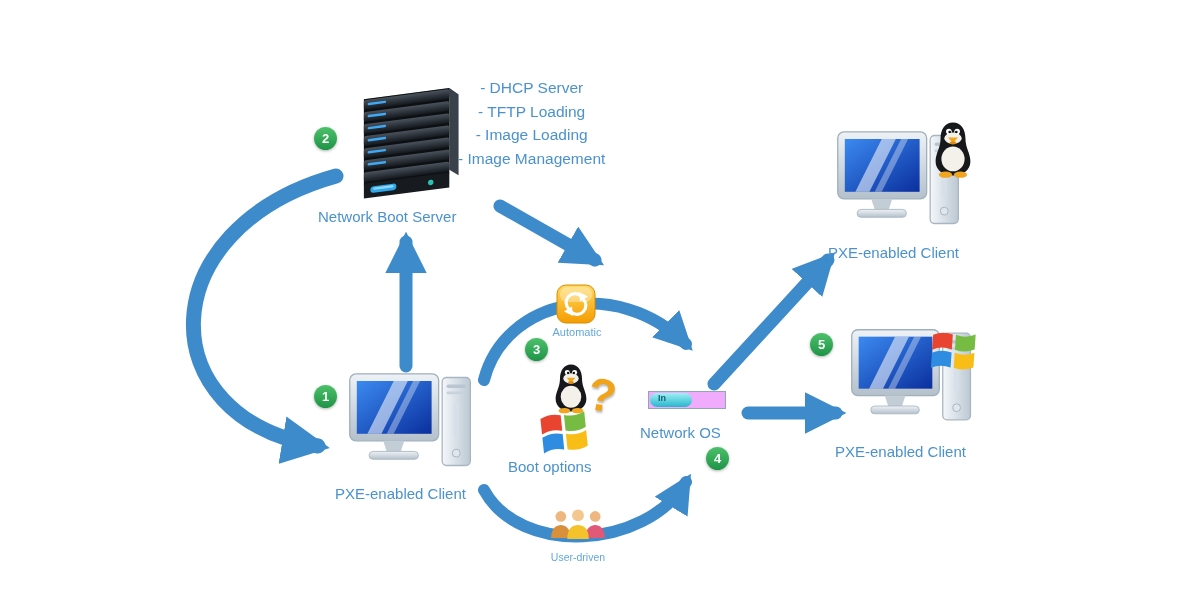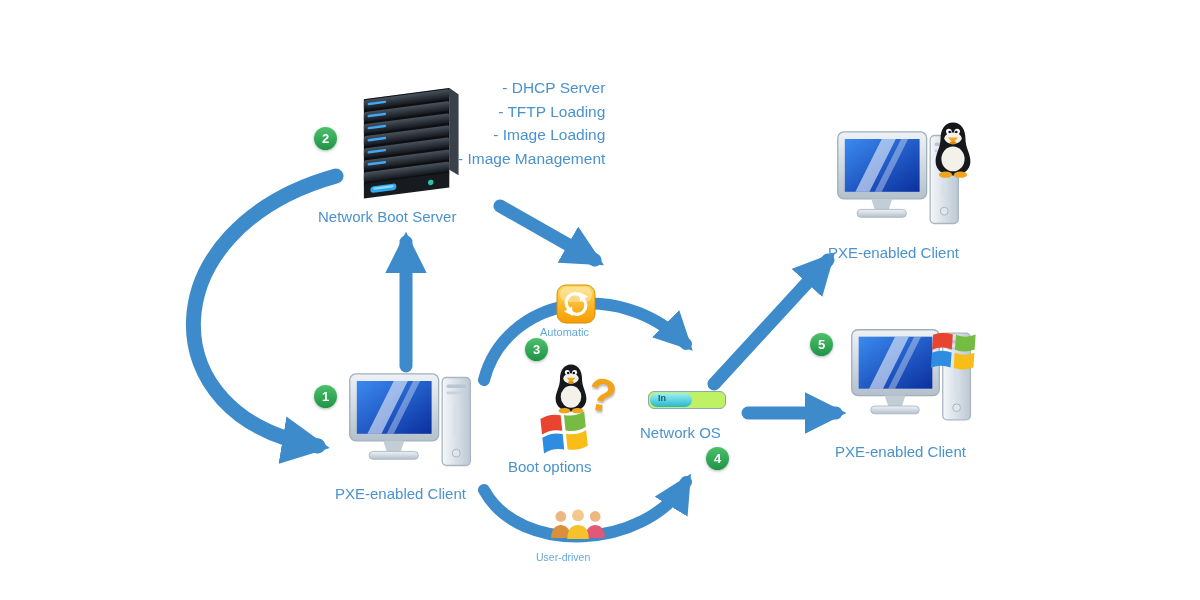--- a/index.html
+++ b/index.html
@@ -7,7 +7,7 @@
           font-family:"Liberation Sans",sans-serif;}
   .abs{position:absolute;}
   .lbl{position:absolute;color:#4b92cd;font-size:15px;white-space:nowrap;}
-  .svc{position:absolute;color:#4b92cd;font-size:15.5px;line-height:23.5px;text-align:right;}
+  .svc{position:absolute;color:#4b92cd;font-size:15.5px;line-height:23.5px;text-align:center;}
   .svc div{white-space:nowrap;}
   .badge{position:absolute;width:23px;height:23px;border-radius:50%;
          background:linear-gradient(180deg,#4cc06a 0%,#1f9447 100%);

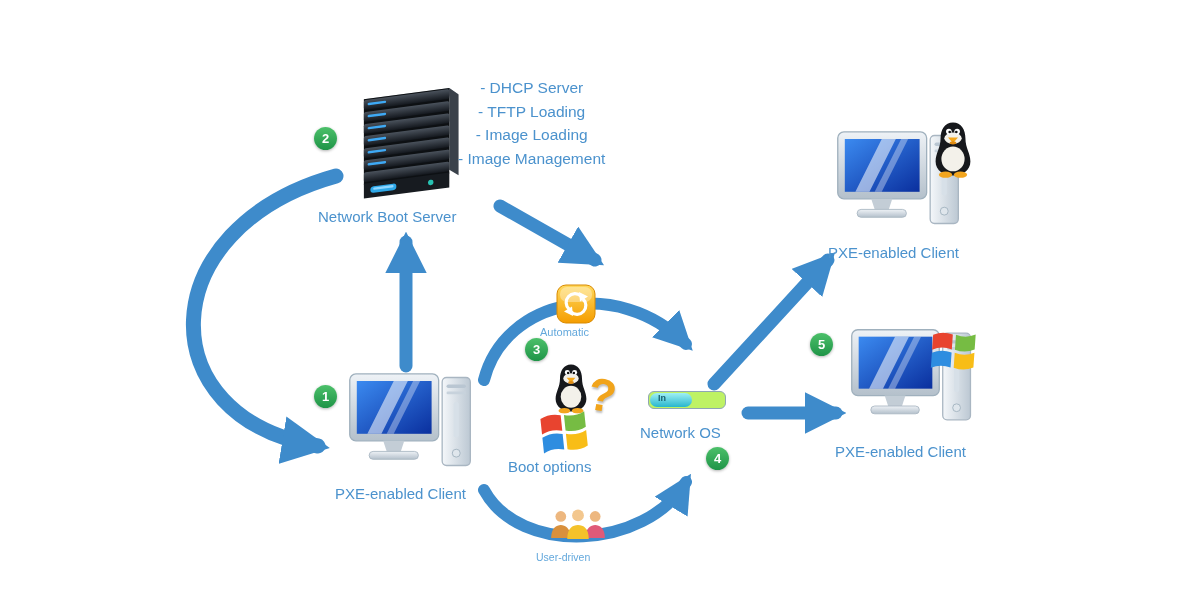--- a/index.html
+++ b/index.html
@@ -13,7 +13,7 @@
          background:linear-gradient(180deg,#4cc06a 0%,#1f9447 100%);
          color:#fff;font-size:13px;font-weight:bold;display:flex;align-items:center;justify-content:center;
          box-shadow:0 1px 3px rgba(0,0,0,.3);}
-  .smalllbl{position:absolute;color:#63a8dc;font-size:11px;text-align:left;}
+  .smalllbl{position:absolute;color:#63a8dc;font-size:11px;text-align:center;}
   .tinylbl{position:absolute;color:#63a8dc;font-size:10.5px;}
   .qmark{position:absolute;font-size:46px;font-weight:bold;color:#f1a41b;
          text-shadow:1px 2px 2px rgba(0,0,0,.25);transform:rotate(10deg);line-height:1;}

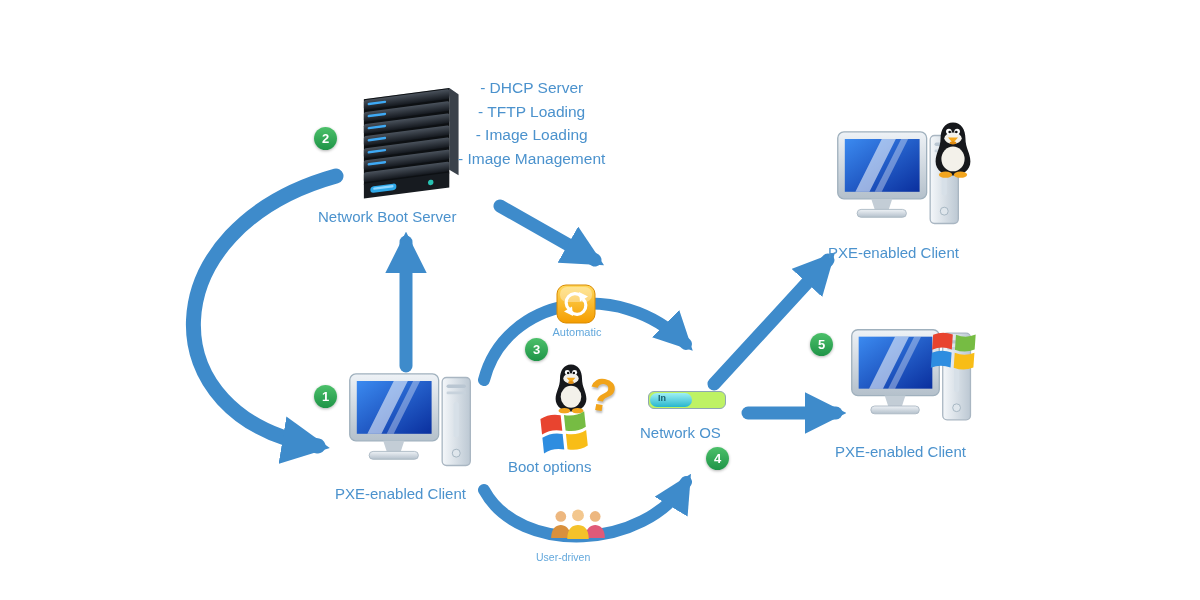--- a/index.html
+++ b/index.html
@@ -18,7 +18,7 @@
   .qmark{position:absolute;font-size:46px;font-weight:bold;color:#f1a41b;
          text-shadow:1px 2px 2px rgba(0,0,0,.25);transform:rotate(10deg);line-height:1;}
   .bar{position:absolute;left:648px;top:391px;width:78px;height:18px;border:1.5px solid #8fa6b4;
-       border-radius:6px;background:#bef264;box-sizing:border-box;overflow:hidden;}
+       border-radius:0;background:#f0abfc;box-sizing:border-box;overflow:hidden;}
   .bar-fill{position:absolute;left:1px;top:1px;bottom:1px;width:55%;
             background:linear-gradient(180deg,#9ff0f4,#27b6cd);border-radius:7px;}
   .bar-text{position:absolute;left:9px;top:1px;font-size:9px;color:#17606e;font-weight:bold;}

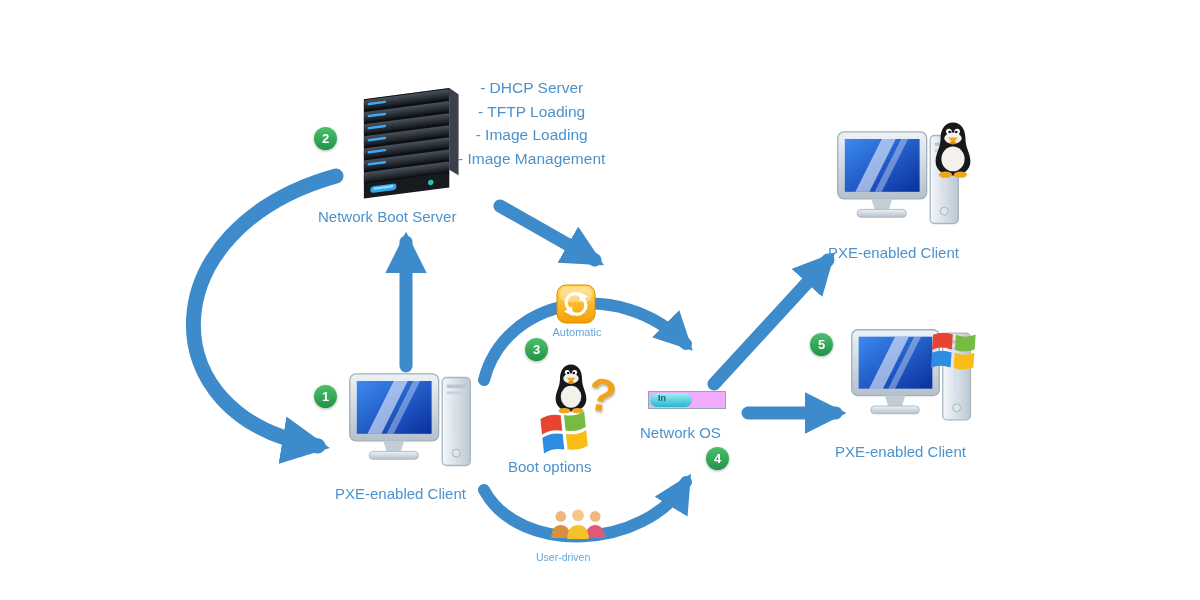--- a/index.html
+++ b/index.html
@@ -14,7 +14,7 @@
          color:#fff;font-size:13px;font-weight:bold;display:flex;align-items:center;justify-content:center;
          box-shadow:0 1px 3px rgba(0,0,0,.3);}
   .smalllbl{position:absolute;color:#63a8dc;font-size:11px;text-align:center;}
-  .tinylbl{position:absolute;color:#63a8dc;font-size:10.5px;}
+  .tinylbl{position:absolute;color:#63a8dc;font-size:10.5px;text-align:center;}
   .qmark{position:absolute;font-size:46px;font-weight:bold;color:#f1a41b;
          text-shadow:1px 2px 2px rgba(0,0,0,.25);transform:rotate(10deg);line-height:1;}
   .bar{position:absolute;left:648px;top:391px;width:78px;height:18px;border:1.5px solid #8fa6b4;

